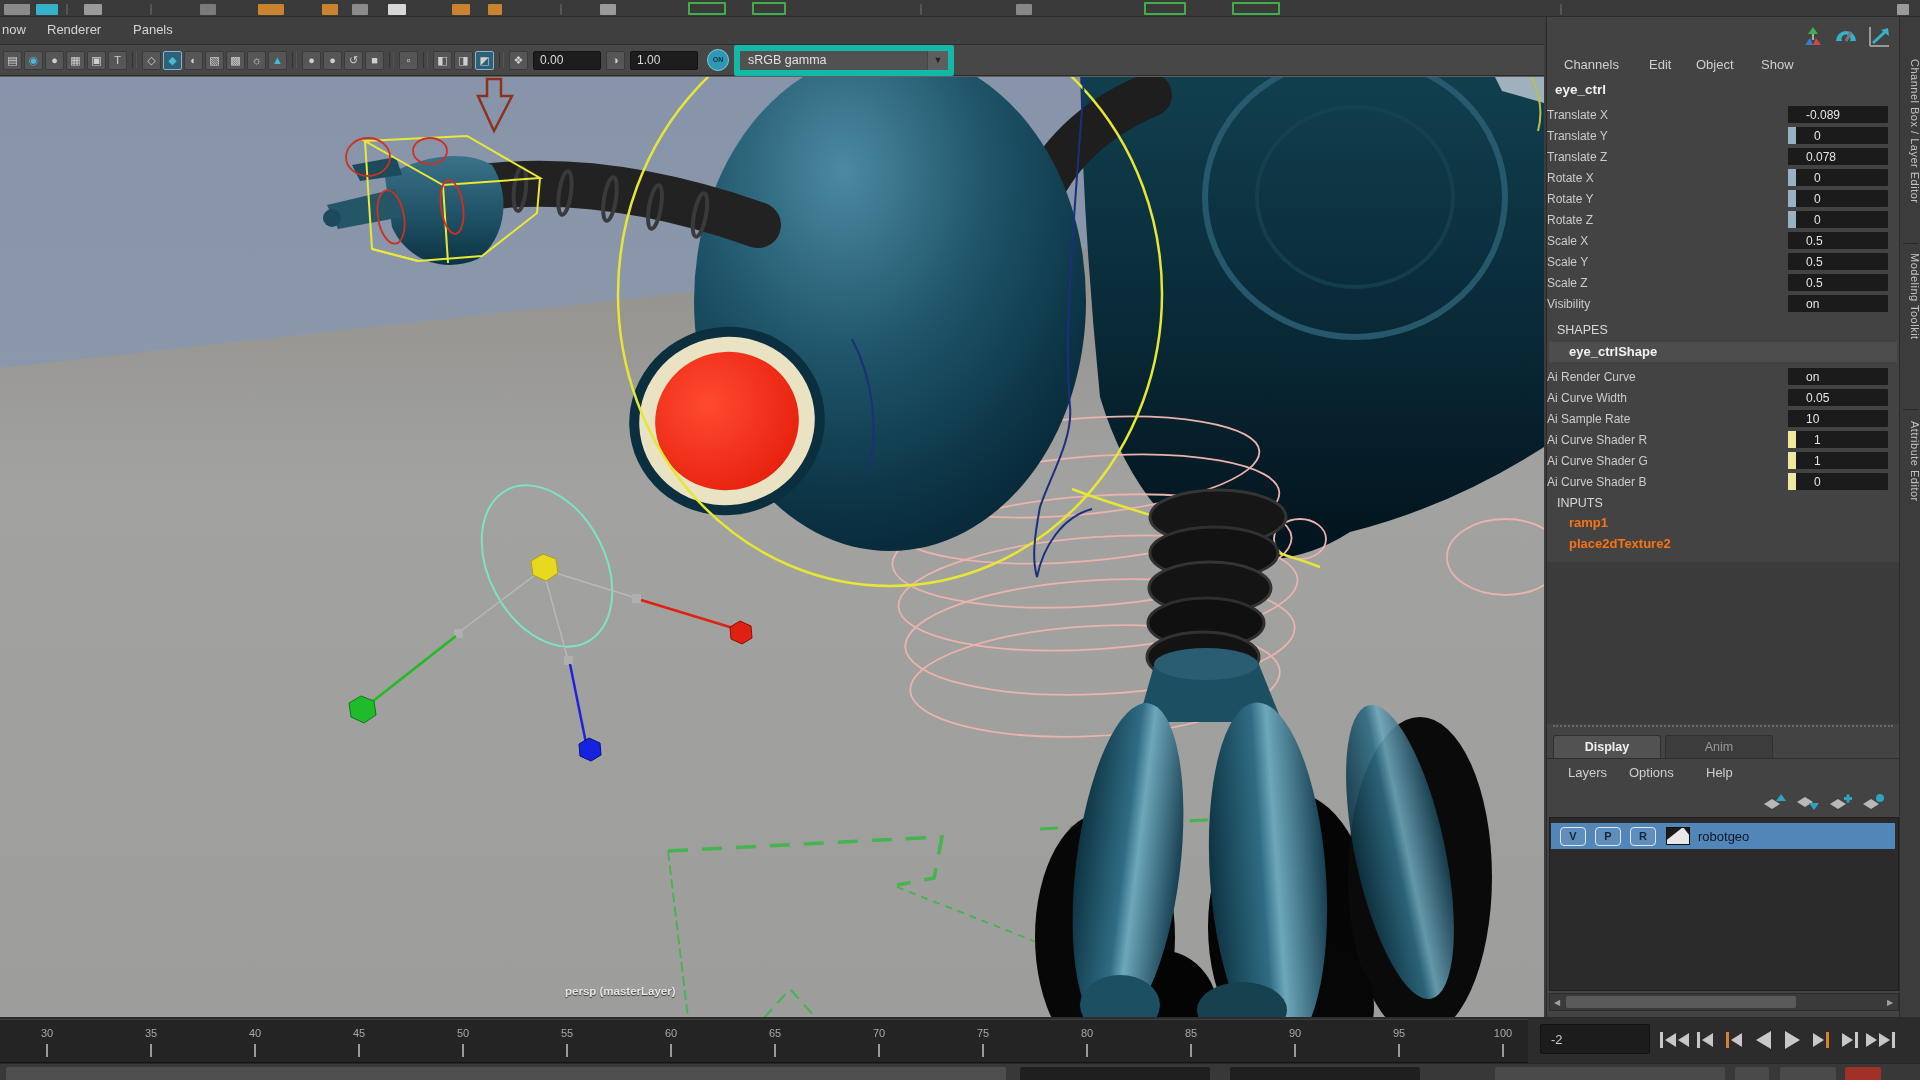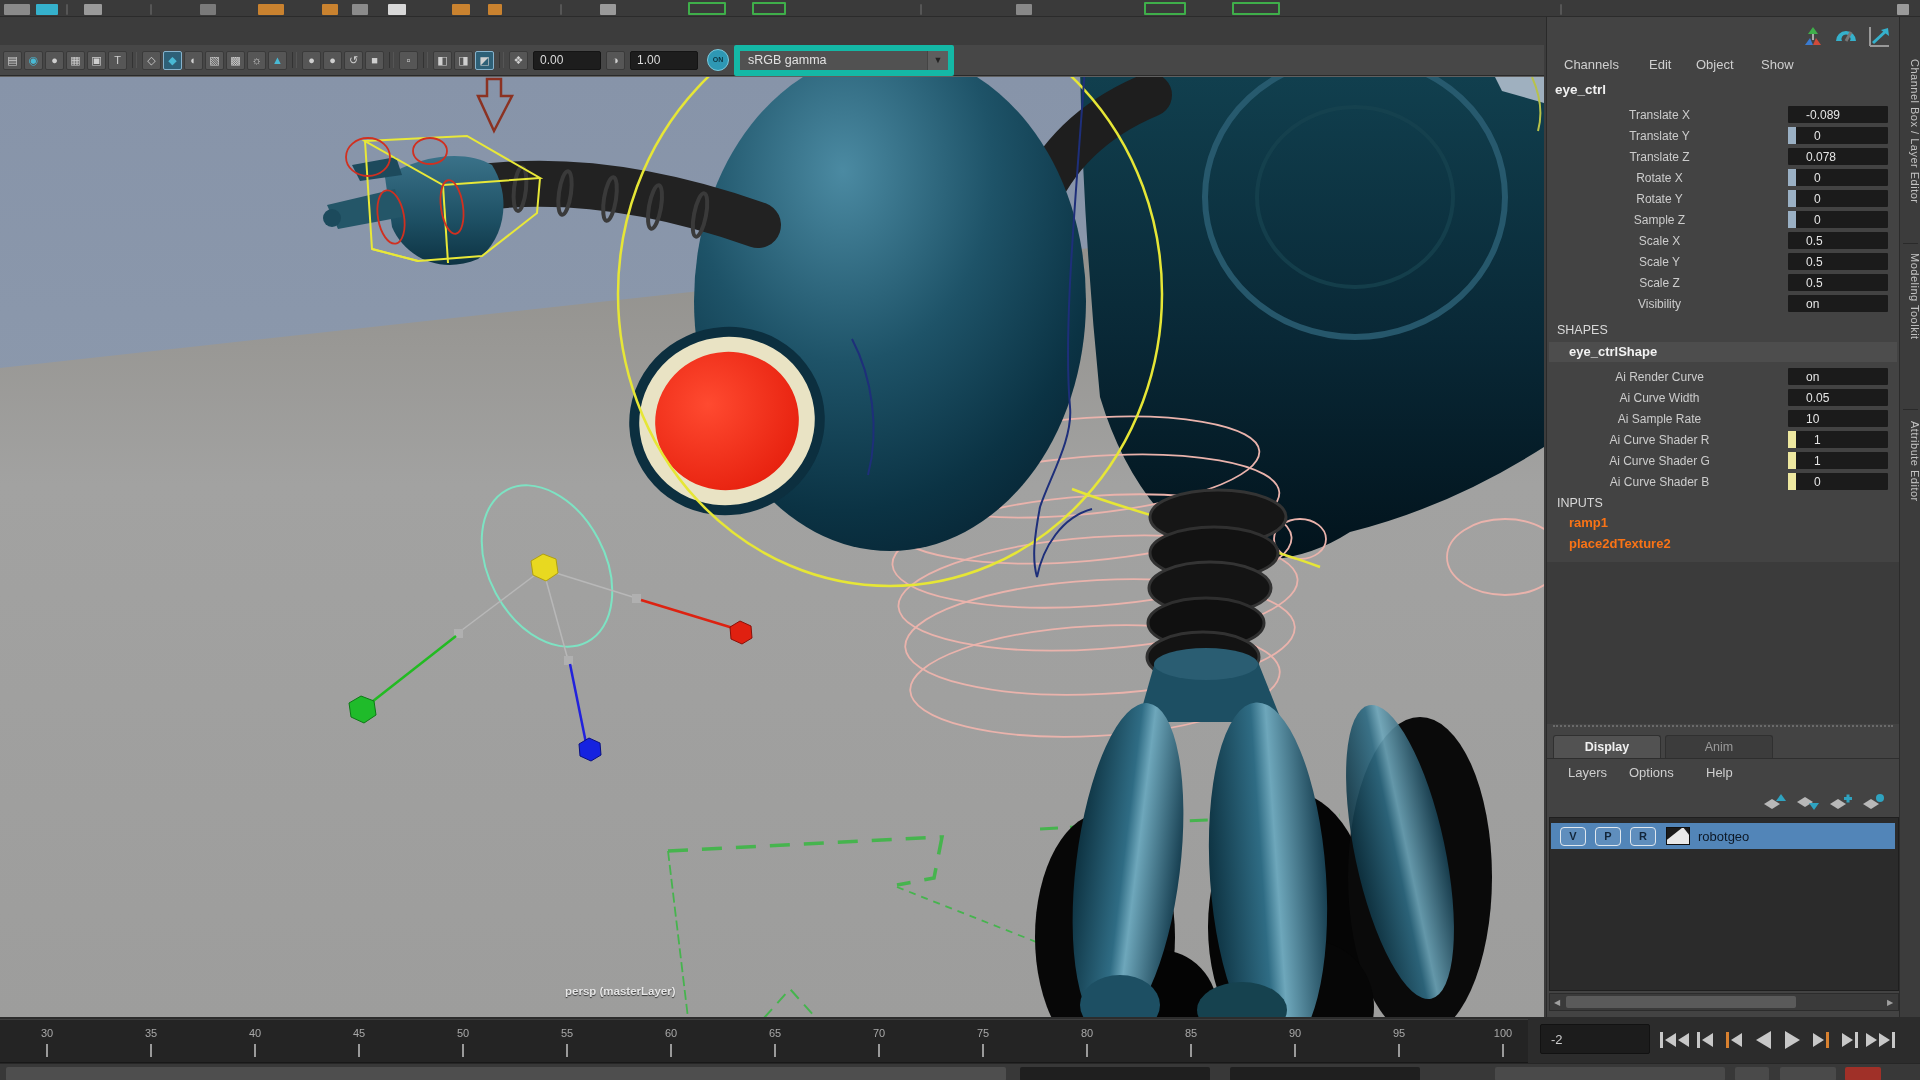--- a/index.html
+++ b/index.html
@@ -118,6 +118,11 @@
       <div class="frag" style="left: 1897px; width: 12px; background: rgb(154, 154, 154);"></div>
     </div>
 
+  <div id="panel-menubar">
+    <span class="pm-item" style="left:2px">now</span>
+    <span class="pm-item" style="left:47px">Renderer</span>
+    <span class="pm-item" style="left:133px">Panels</span>
+  </div>
 
   <div id="viewport-toolbar">
     <span id="tb-icons" style="display: flex; align-items: center;">

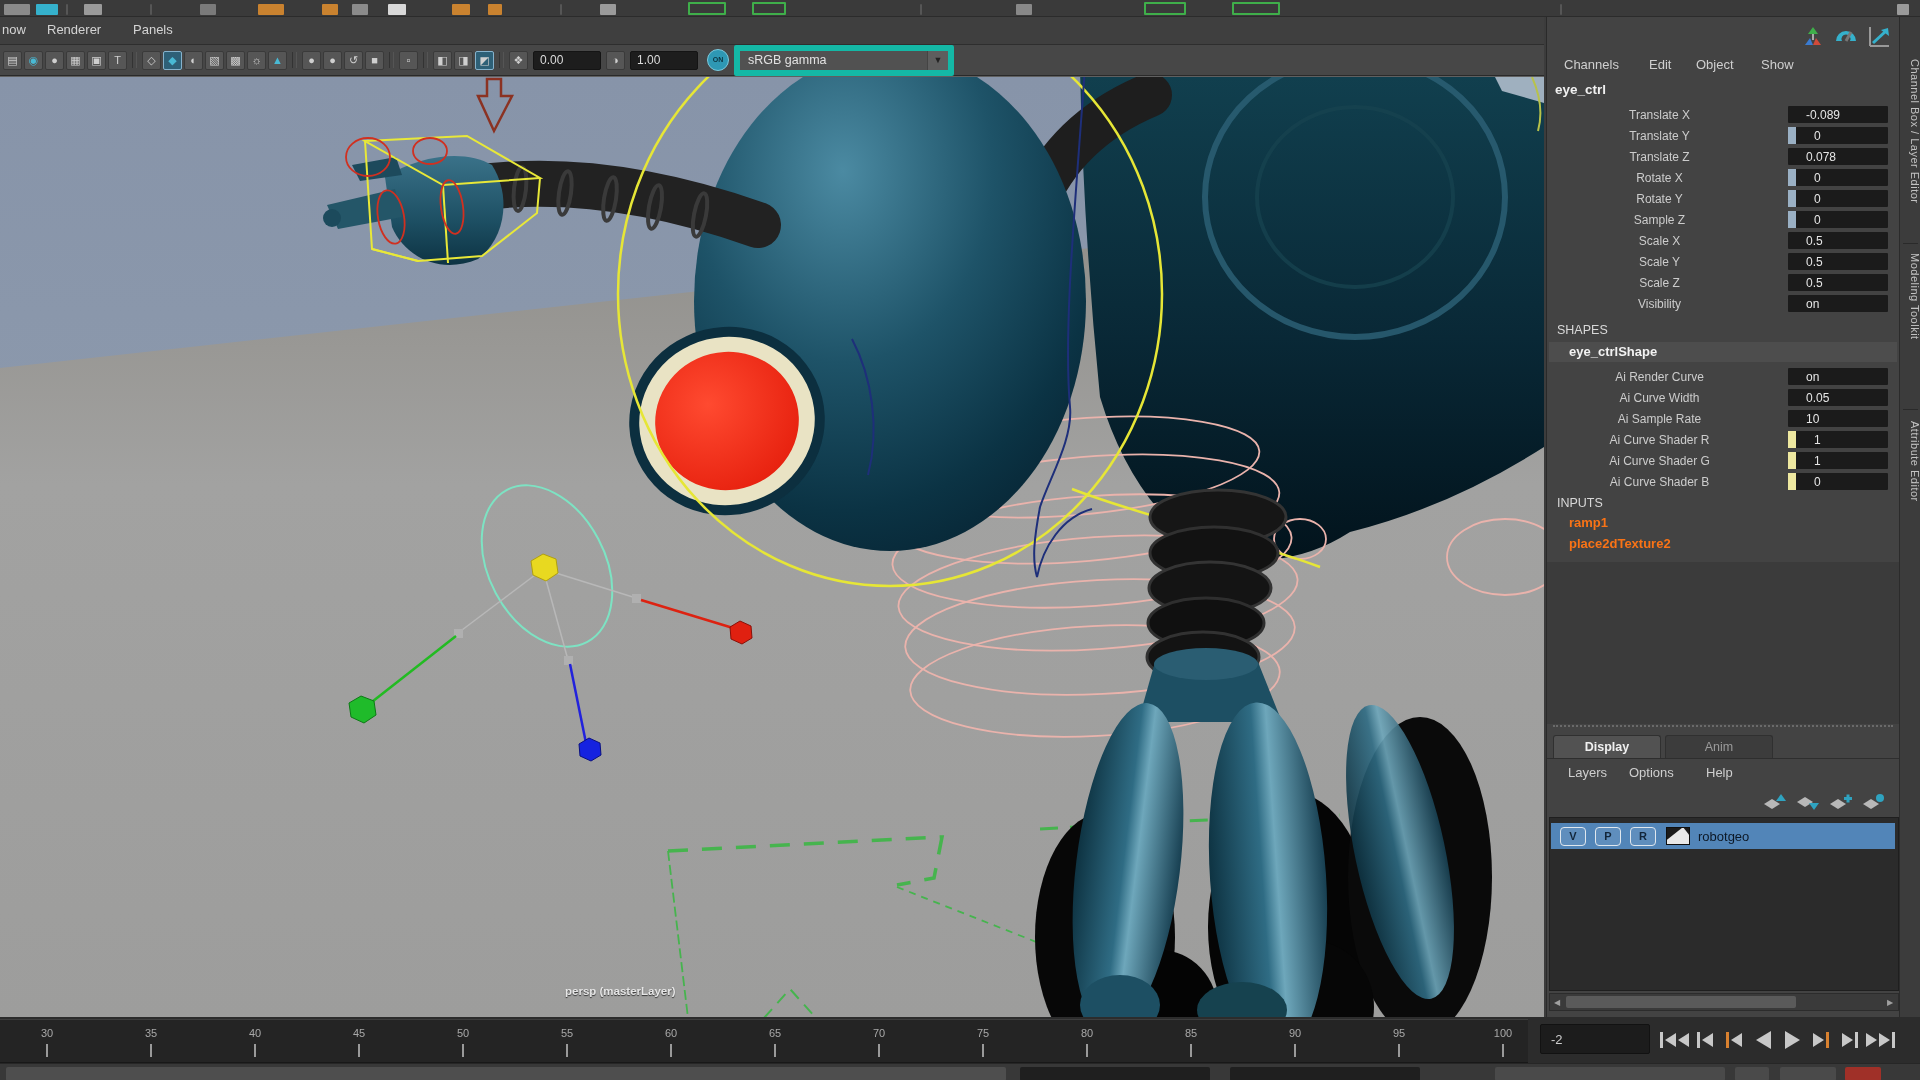--- a/index.html
+++ b/index.html
@@ -37,7 +37,7 @@
   #cb-rows{position:absolute;left:0;top:87px;width:352px;}
   #cb-shape-rows{position:absolute;left:0;top:349px;width:352px;}
   .ch-row{height:21px;display:flex;align-items:center;}
-  .ch-label{width:241px;text-align:center;color:#cccccc;padding-right:16px;box-sizing:border-box;}
+  .ch-label{width:241px;text-align:left;color:#cccccc;padding-right:16px;box-sizing:border-box;}
   .ch-field{width:100px;height:17px;background:#1b1b1b;border-radius:1px;display:flex;align-items:center;position:relative;}
   .ch-notch{width:8px;height:17px;flex:0 0 auto;}
   .ch-val{color:#e6e6e6;padding-left:18px;}

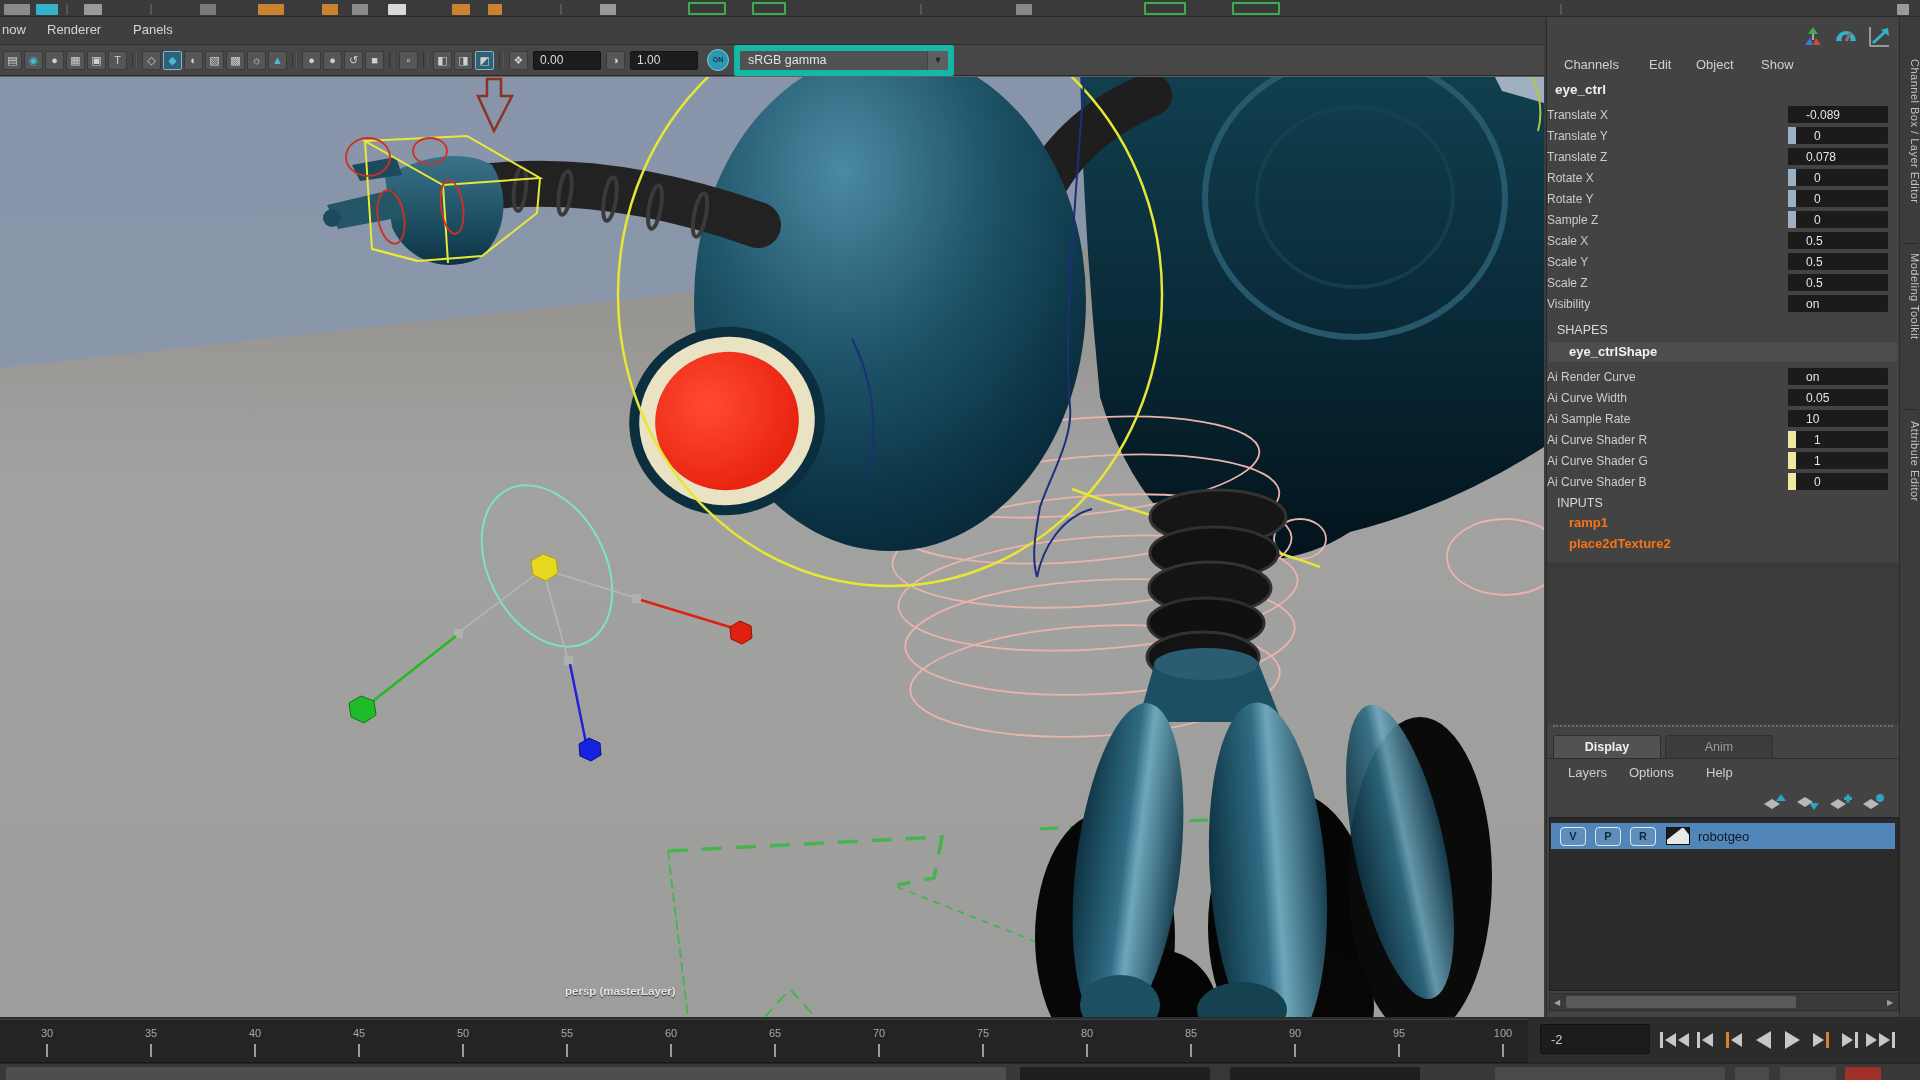--- a/index.html
+++ b/index.html
@@ -382,7 +382,7 @@
           </div>
         </div>
         <div class="ch-row">
-          <span class="ch-label">Sample Z</span>
+          <span class="ch-label">Rotate Z</span>
           <div class="ch-field">
             <div class="ch-notch" style="background: rgb(154, 176, 196);"></div>
             <span class="ch-val">0</span>

